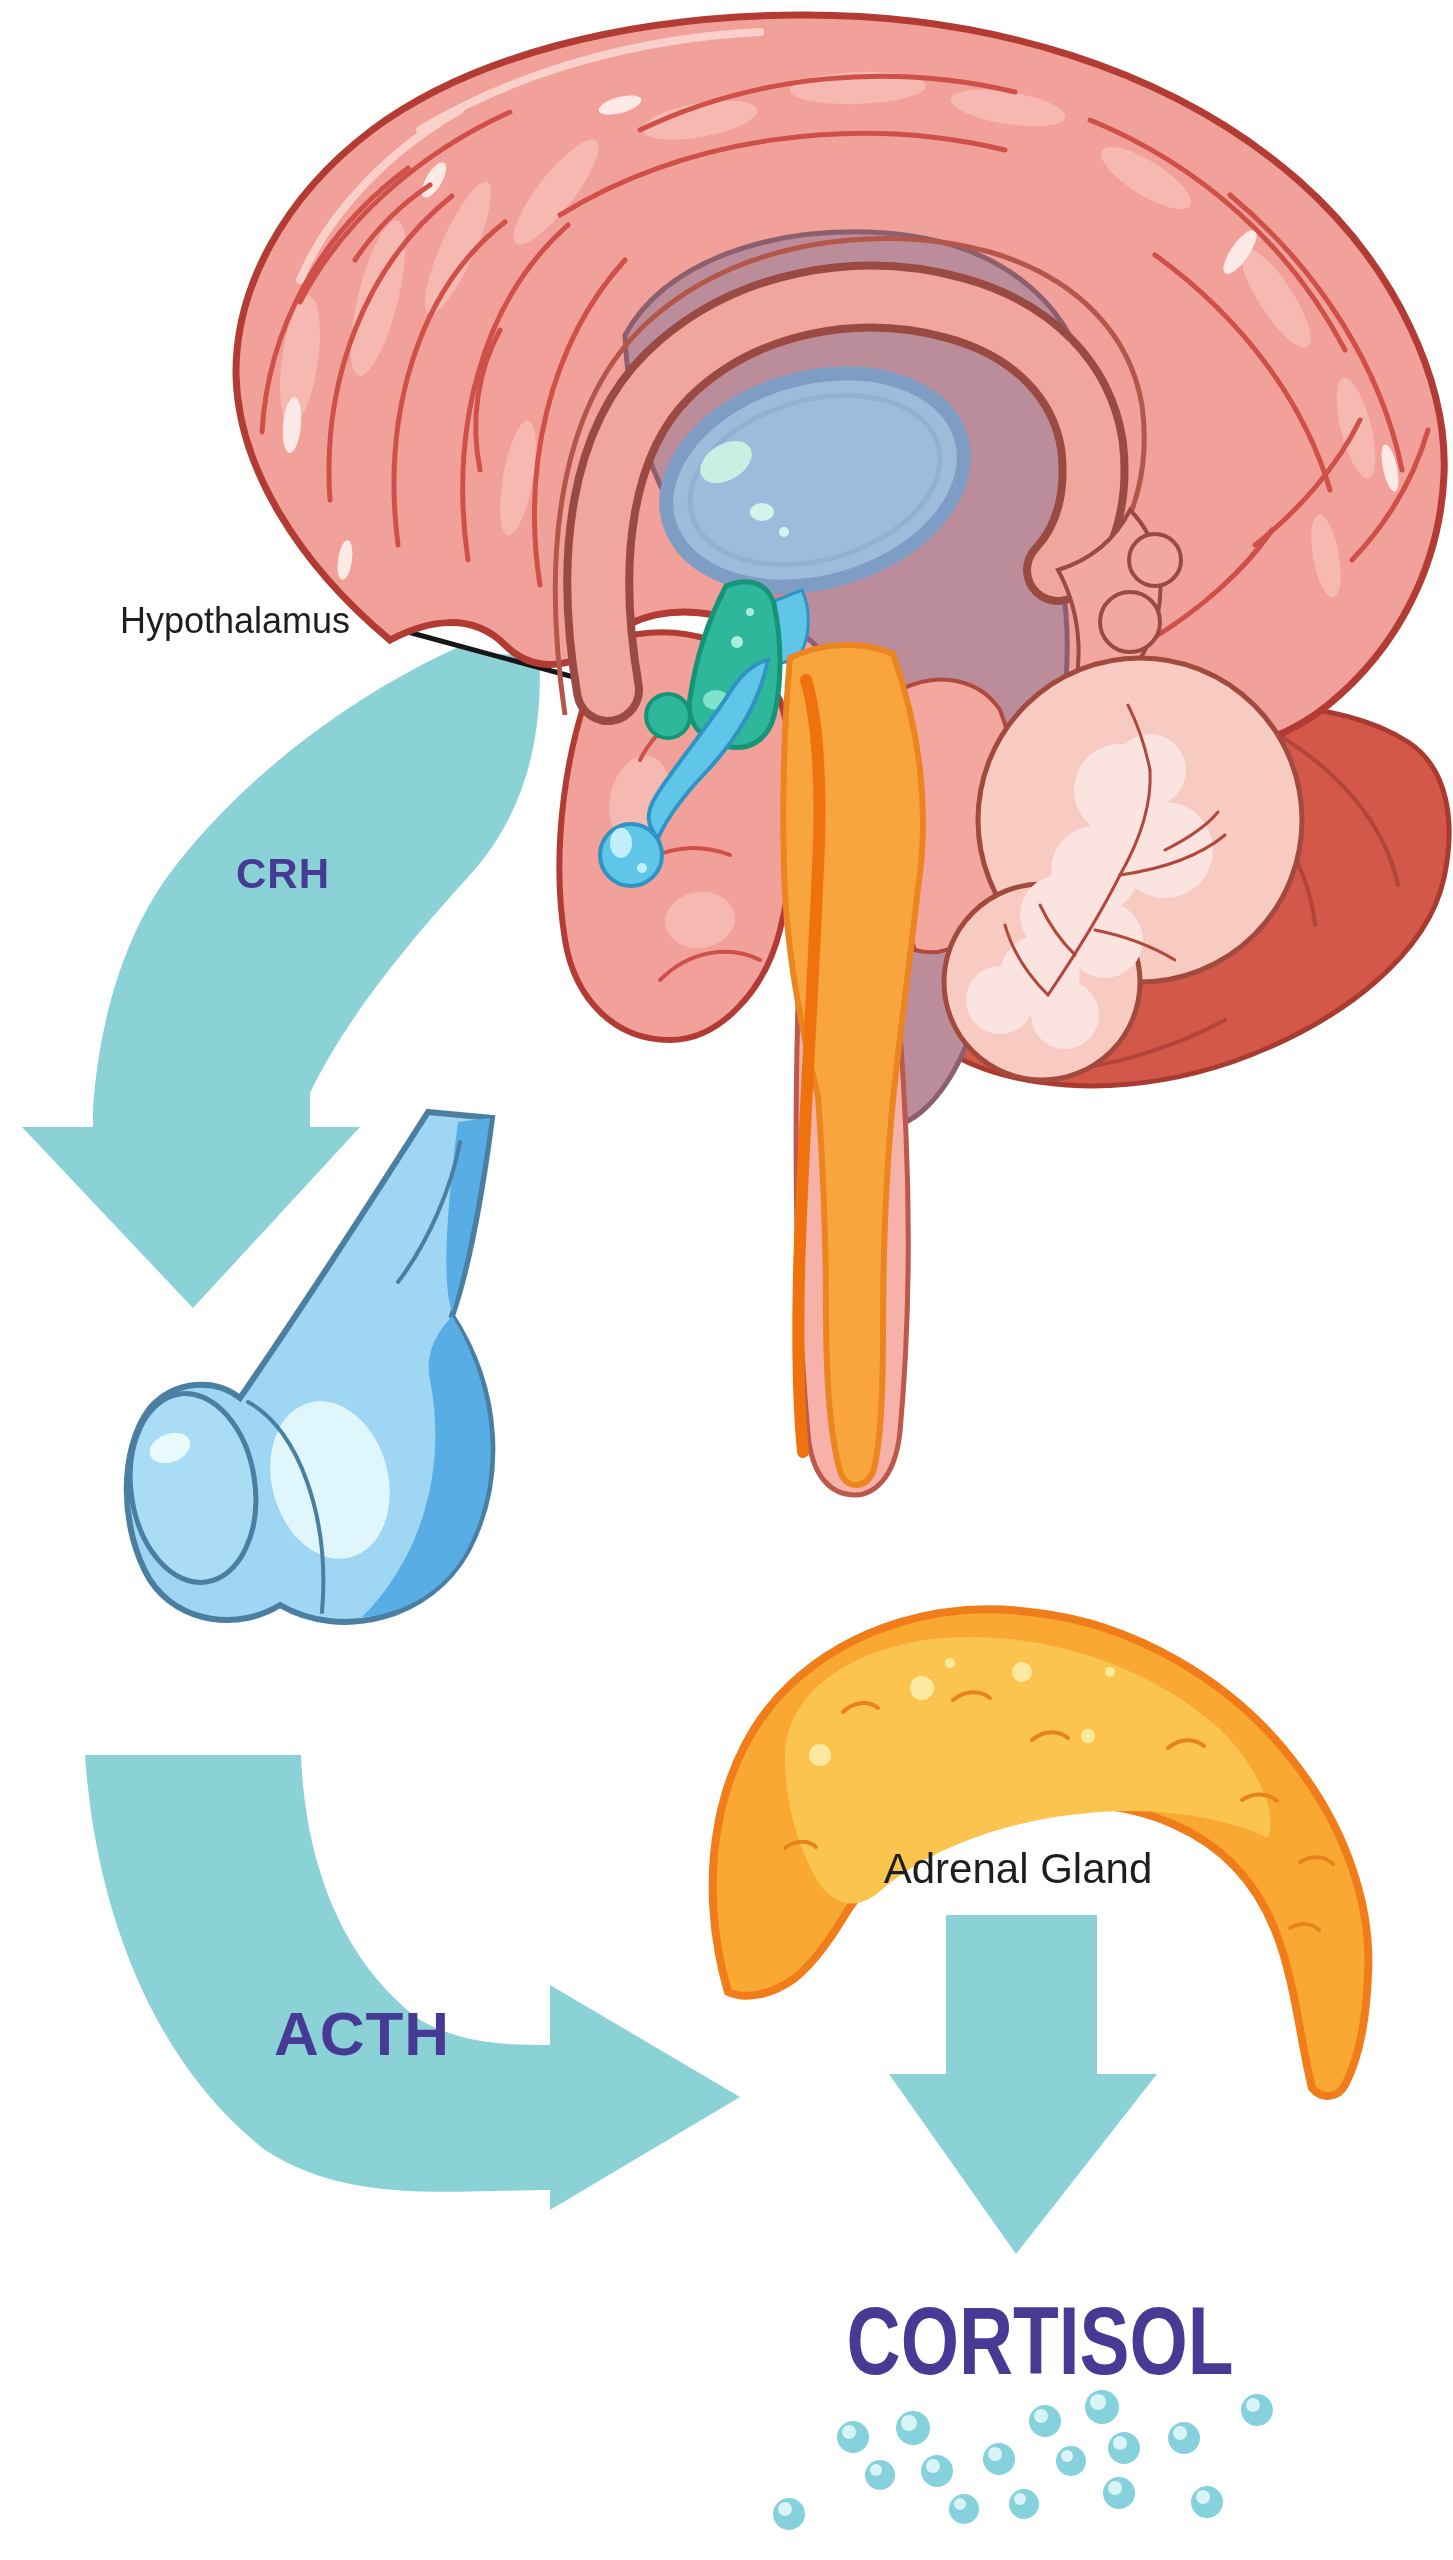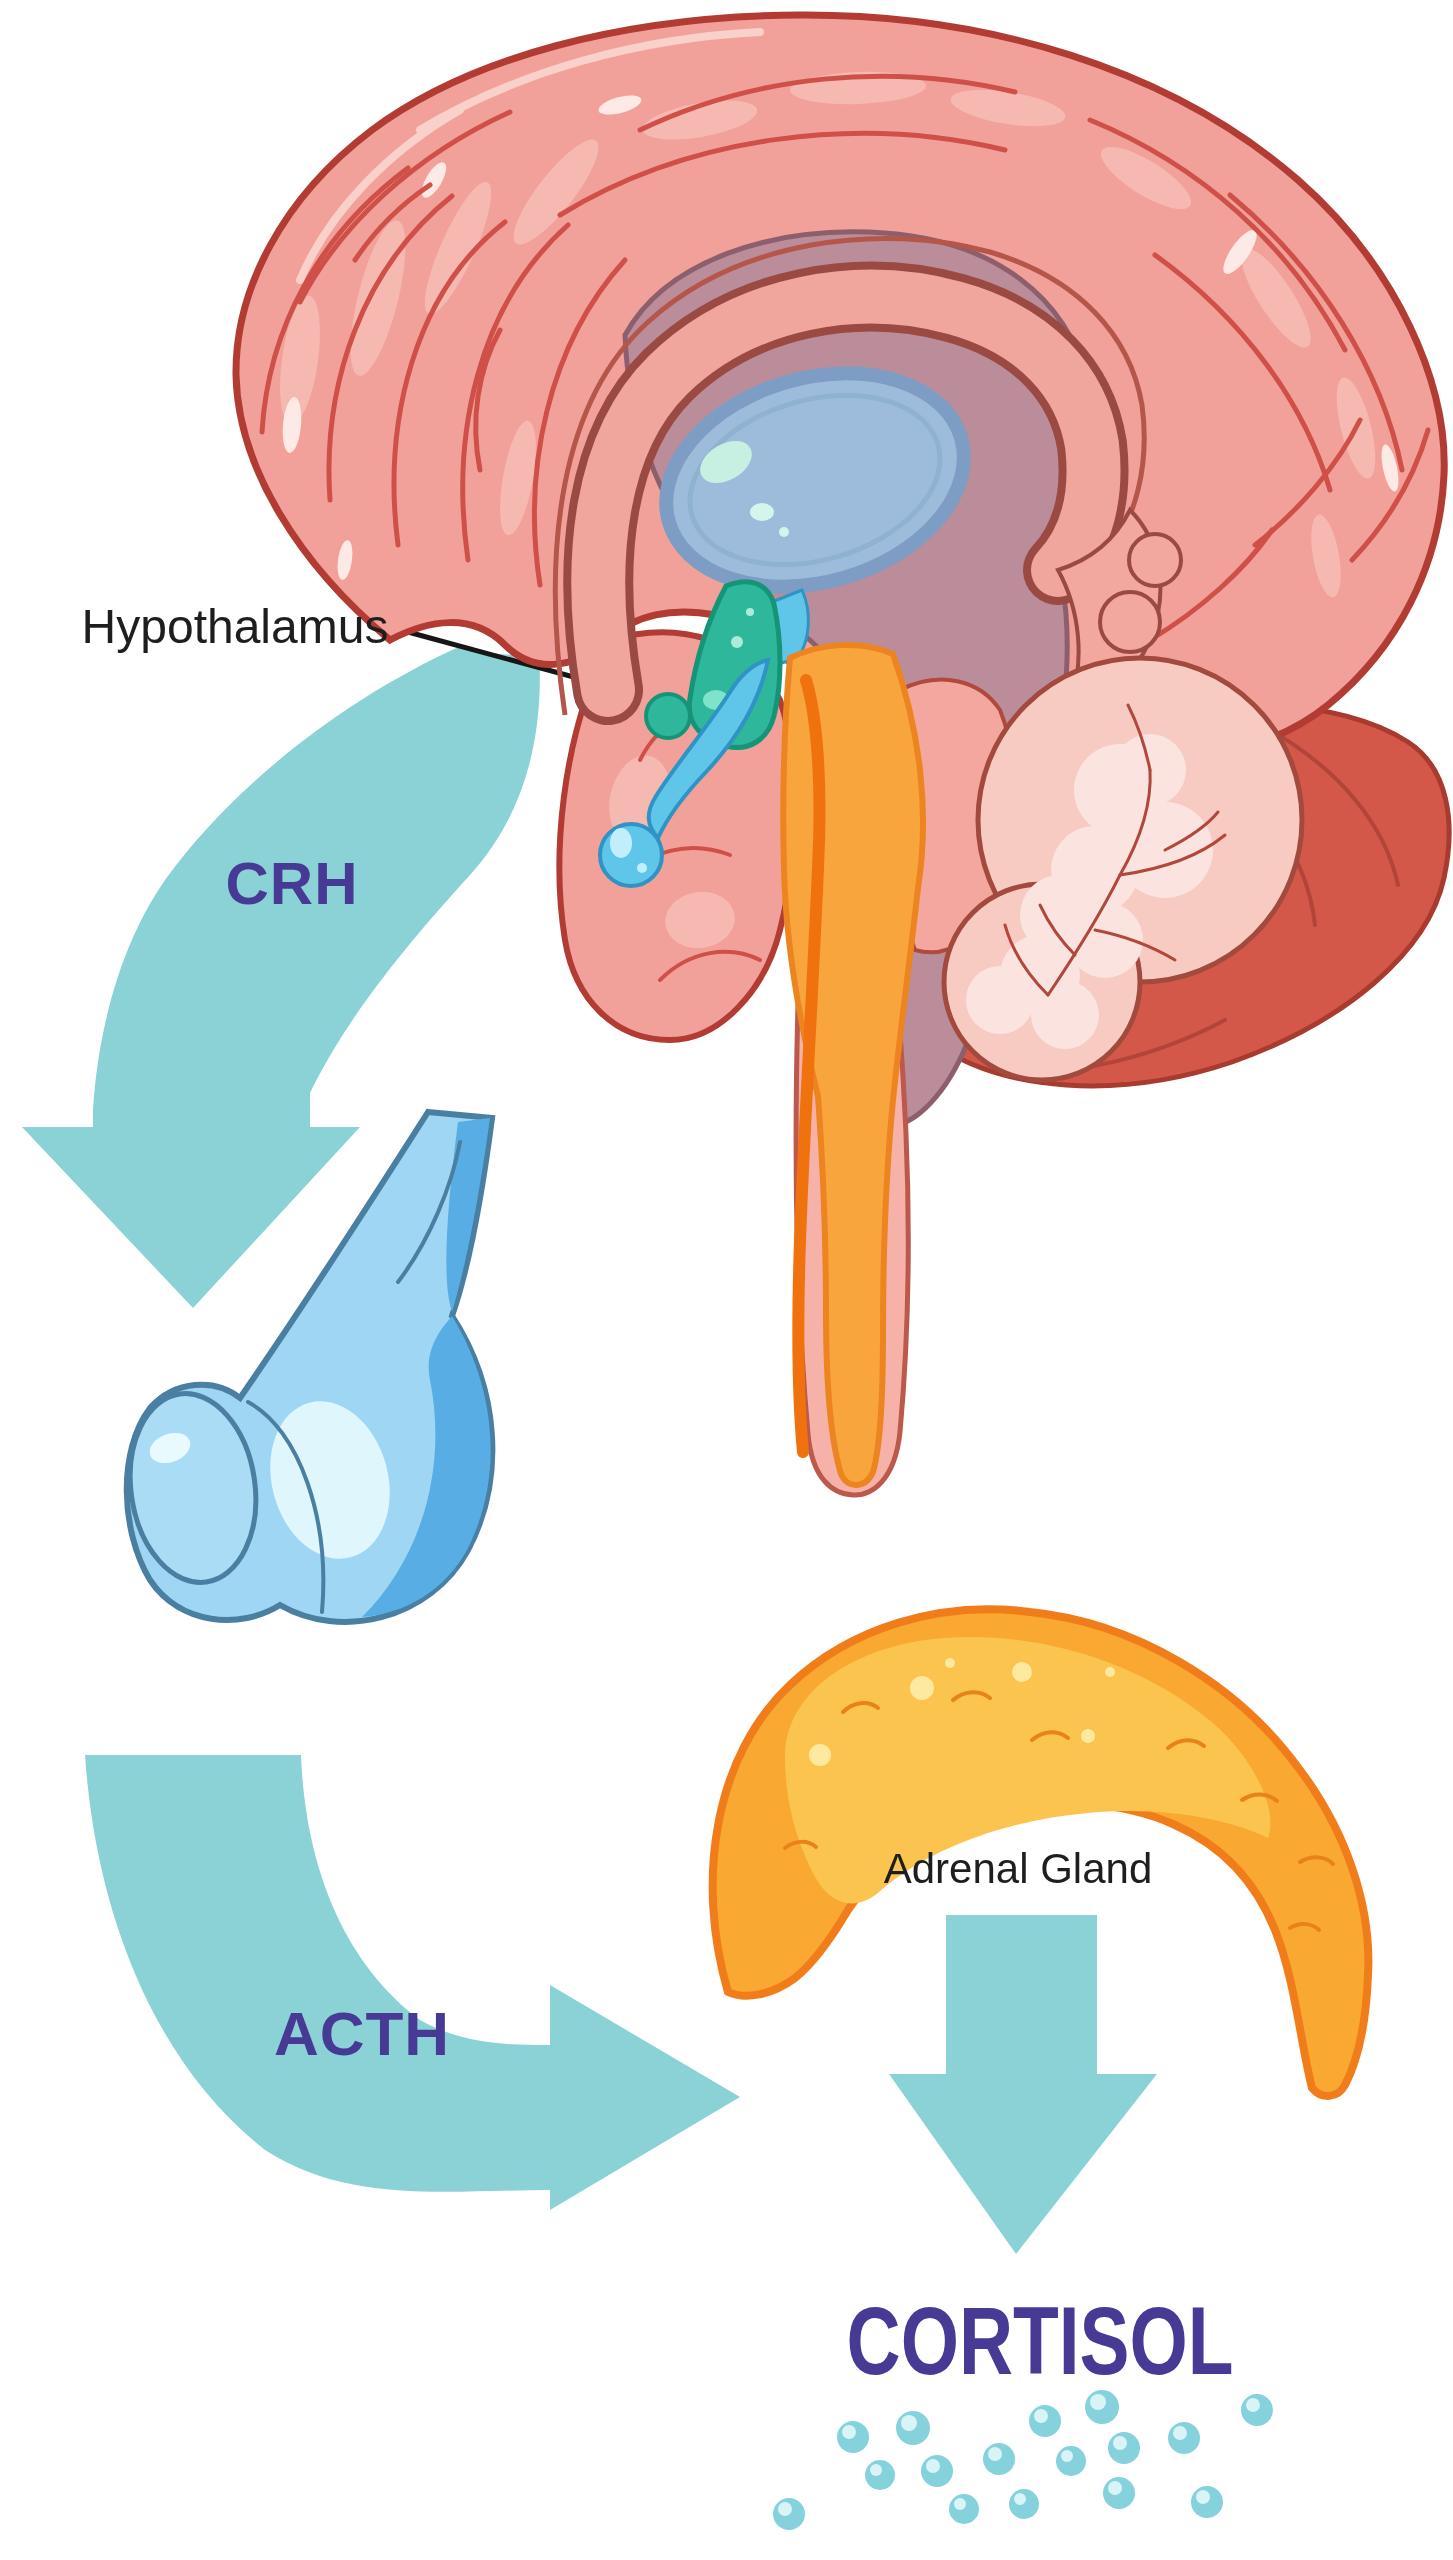--- a/index.html
+++ b/index.html
@@ -24,7 +24,7 @@
     font-weight:700;
     letter-spacing:1px;
   }
-  #lbl-hypothalamus{left:70px;top:601px;width:330px;font-size:48px;text-align:center;}
+  #lbl-hypothalamus{left:70px;top:601px;width:330px;font-size:36px;text-align:center;}
   #lbl-crh{left:187px;top:851px;width:210px;font-size:60px;}
   #lbl-pituitary{left:86px;top:1660px;width:420px;font-size:60px;}
   #lbl-acth{left:242px;top:2000px;width:240px;font-size:62px;}

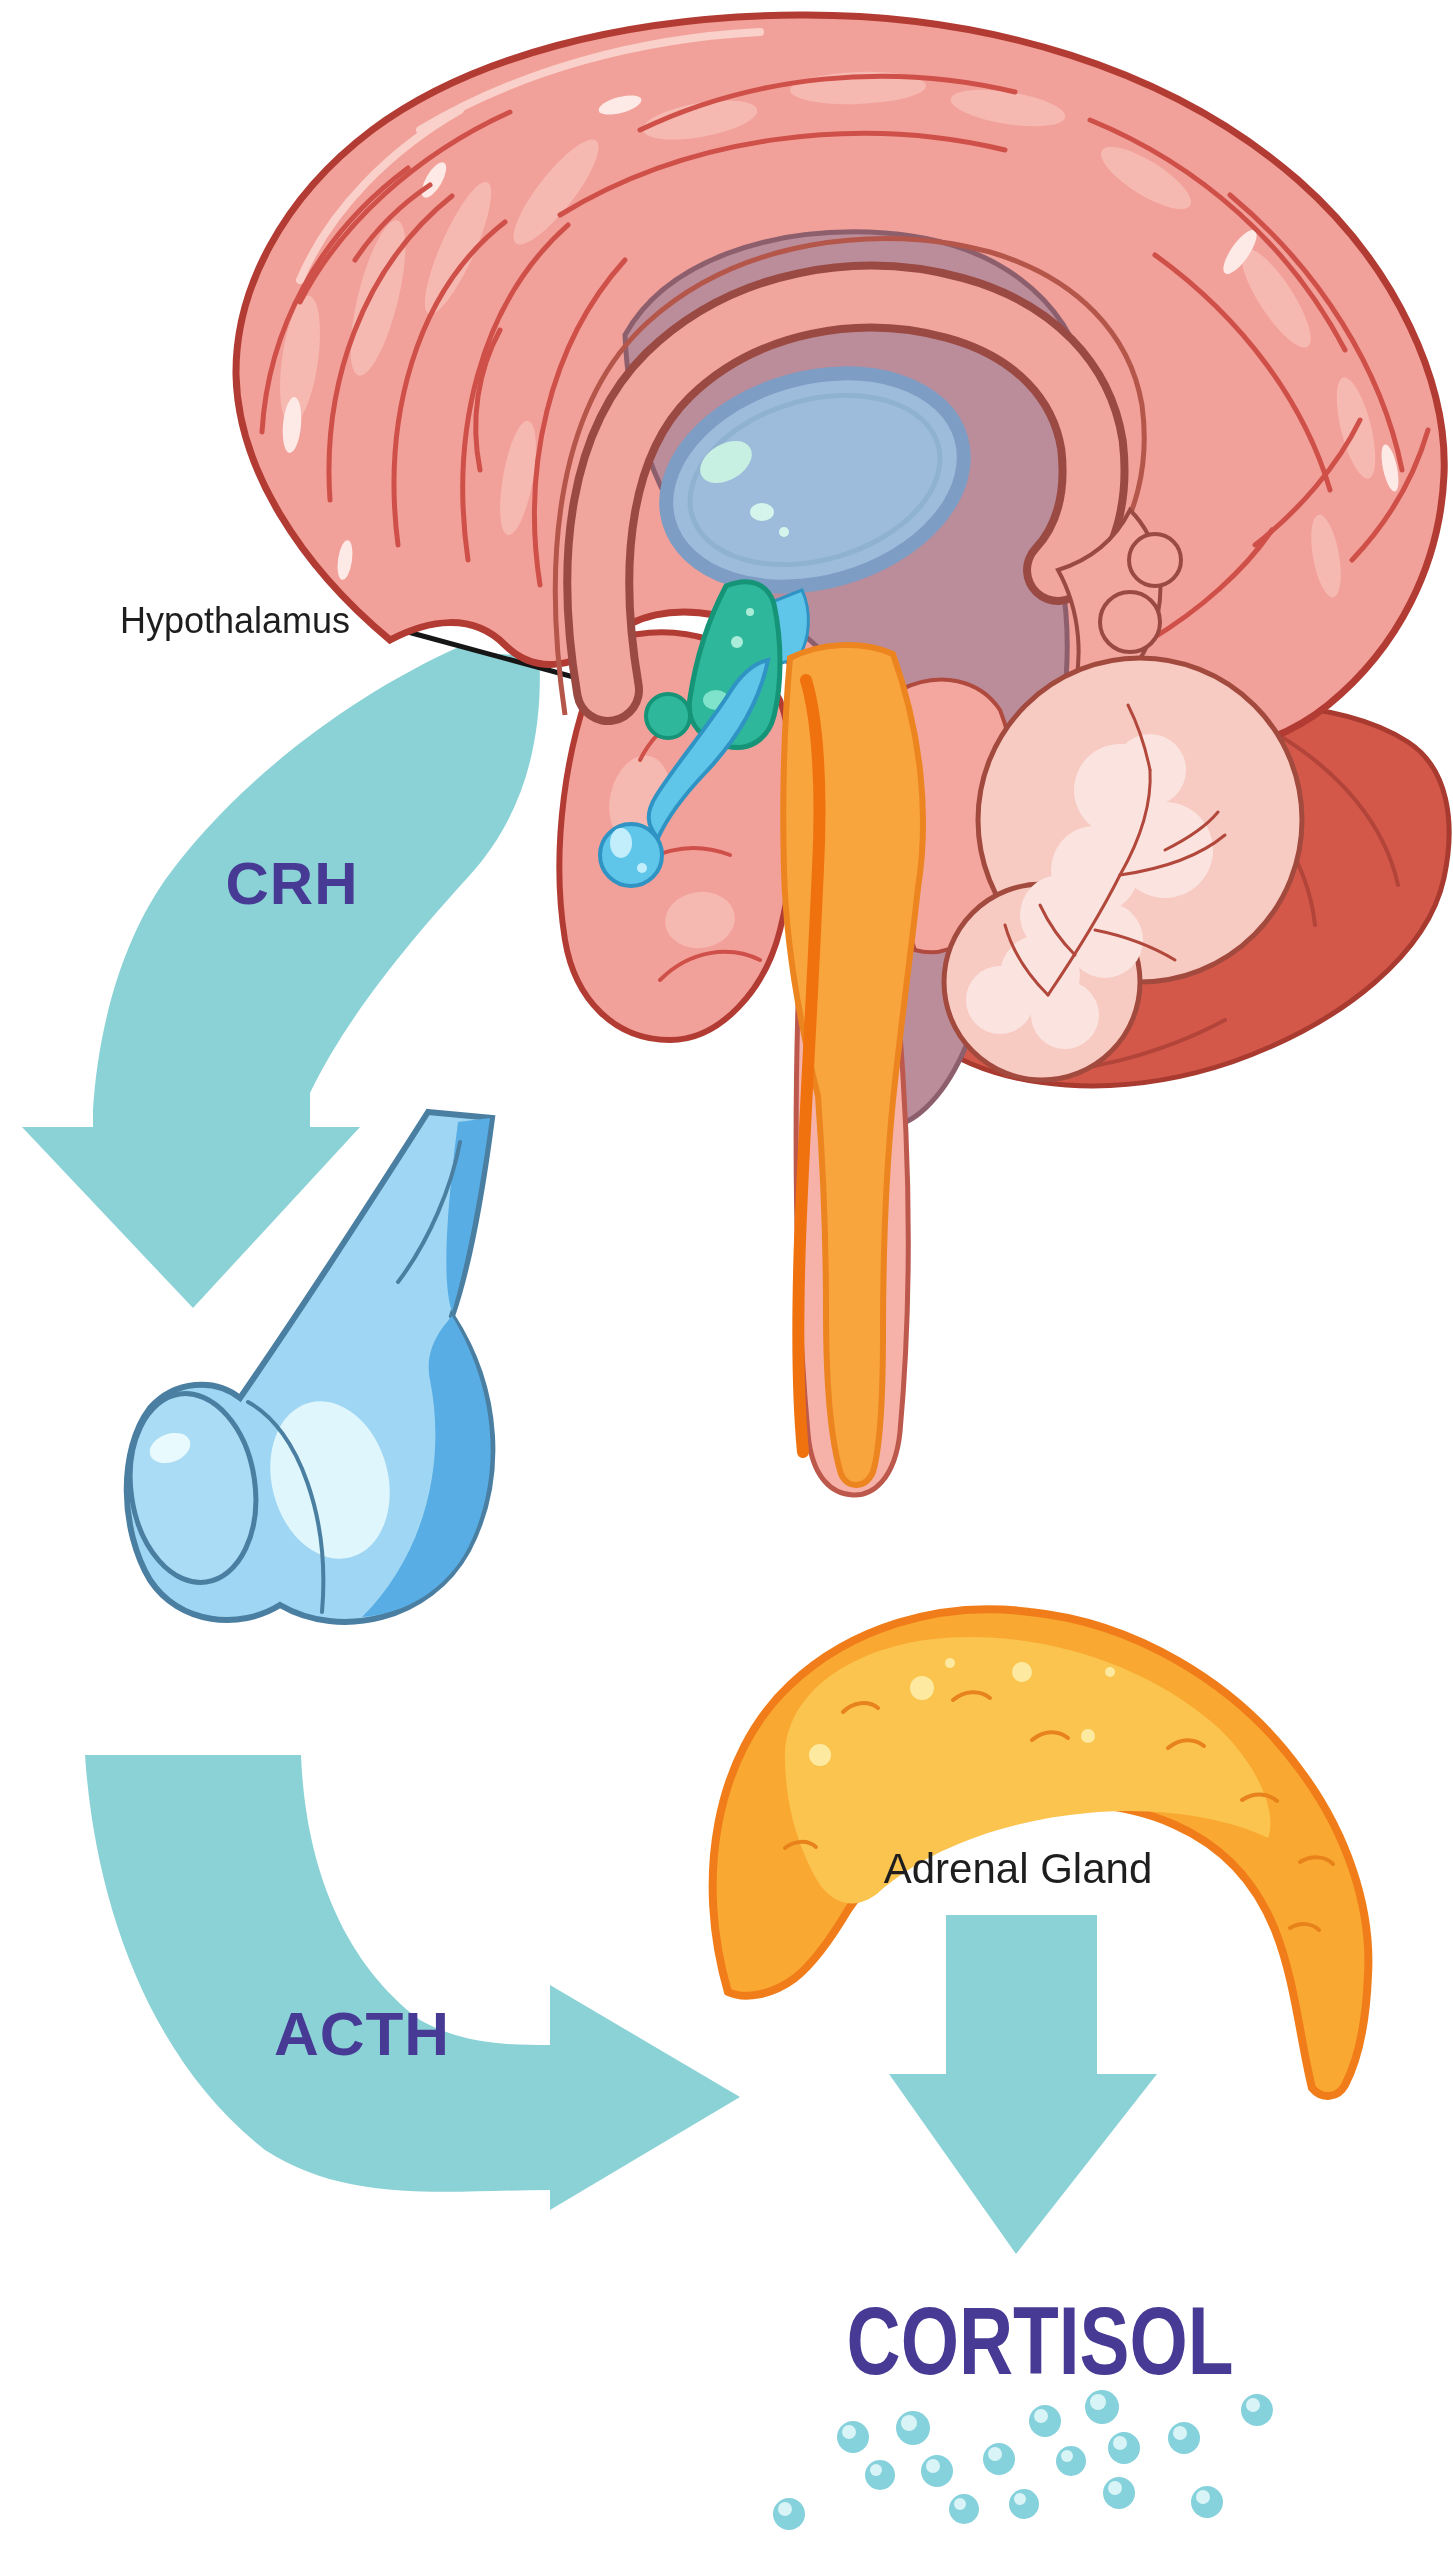--- a/index.html
+++ b/index.html
@@ -25,7 +25,7 @@
     letter-spacing:1px;
   }
   #lbl-hypothalamus{left:70px;top:601px;width:330px;font-size:36px;text-align:center;}
-  #lbl-crh{left:187px;top:851px;width:210px;font-size:60px;}
+  #lbl-crh{left:178px;top:851px;width:210px;font-size:42px;}
   #lbl-pituitary{left:86px;top:1660px;width:420px;font-size:60px;}
   #lbl-acth{left:242px;top:2000px;width:240px;font-size:62px;}
   #lbl-adrenal{left:818px;top:1846px;width:400px;font-size:42px;}

